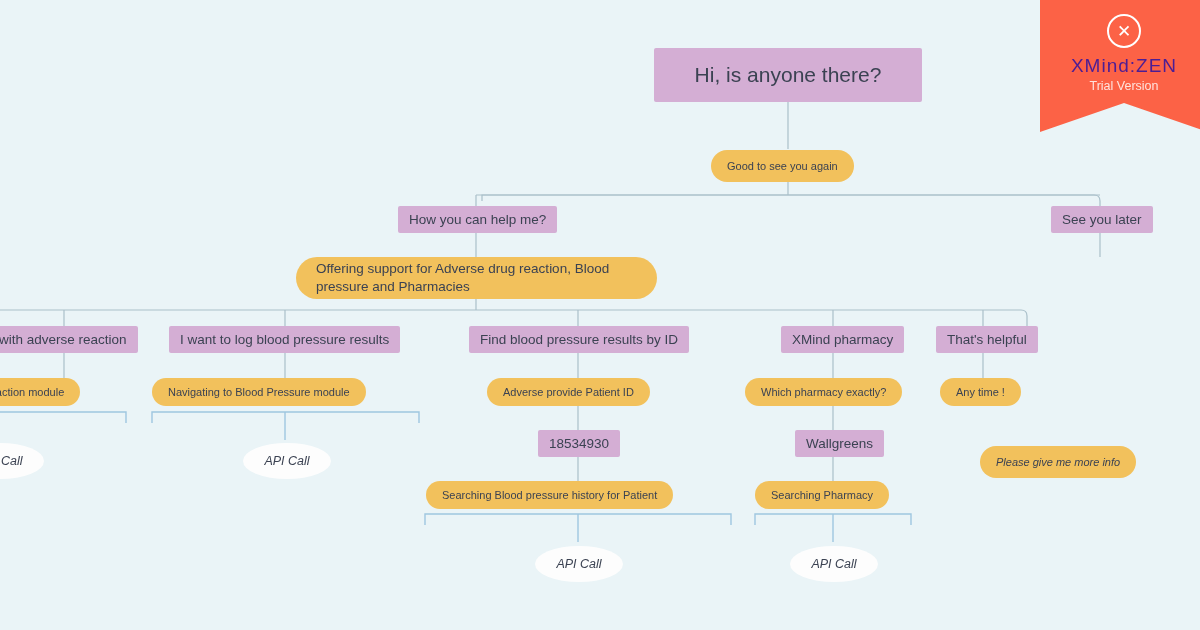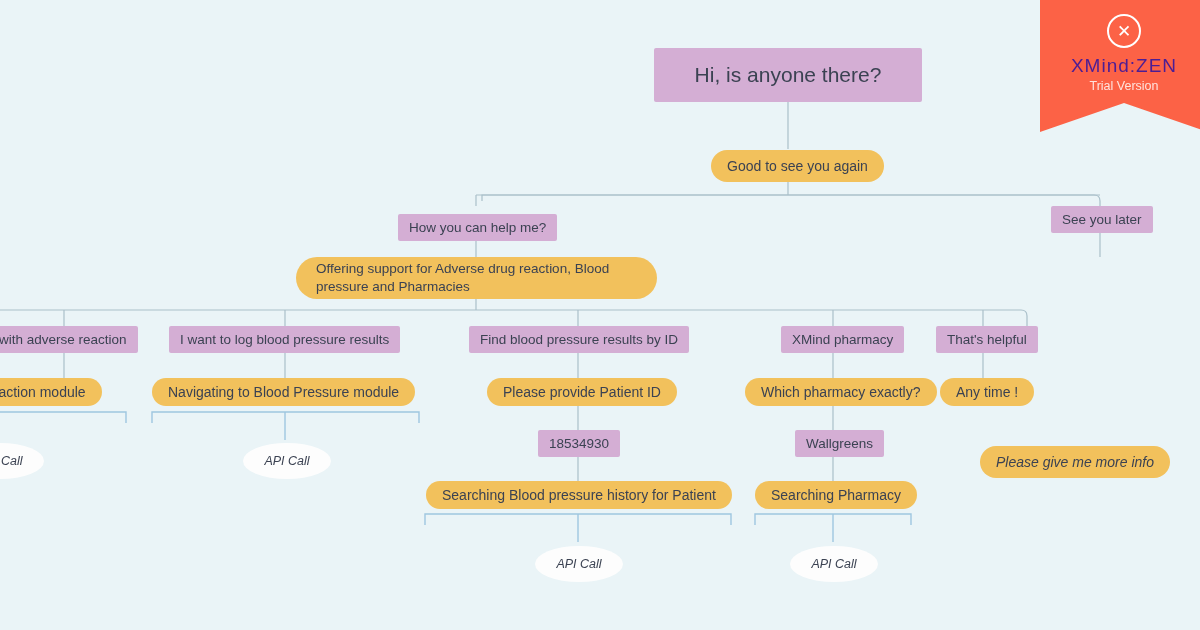--- a/index.html
+++ b/index.html
@@ -46,7 +46,7 @@
     background: #f2c15c;
     border-radius: 999px;
     padding: 6px 16px;
-    font-size: 14px;
+    font-size: 11px;
   }
 
   .node.root {

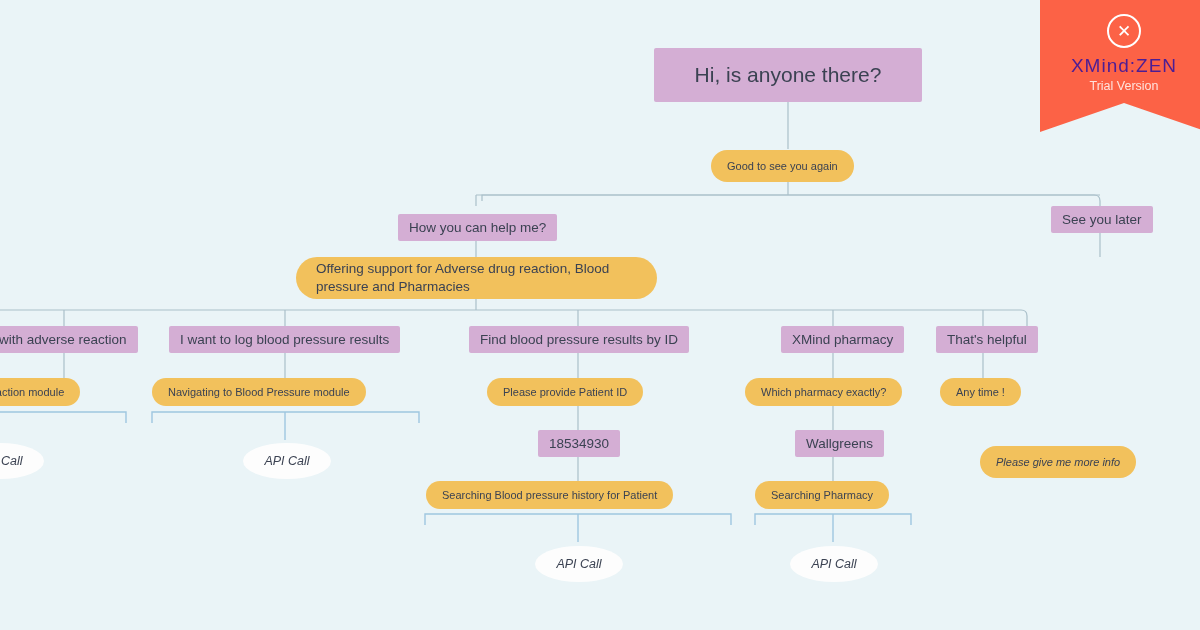--- a/index.html
+++ b/index.html
@@ -184,7 +184,7 @@
 
   <div class="node bot" style="left:711px; top:150px; height:32px;">Good to see you again</div>
 
-  <div class="node user" style="left:398px; top:206px; height:27px;margin-top:8px;">How you can help me?</div>
+  <div class="node user" style="left:398px; top:206px; height:27px;">How you can help me?</div>
 
   <div class="node user" style="left:1051px; top:206px; height:27px;">See you later</div>
 

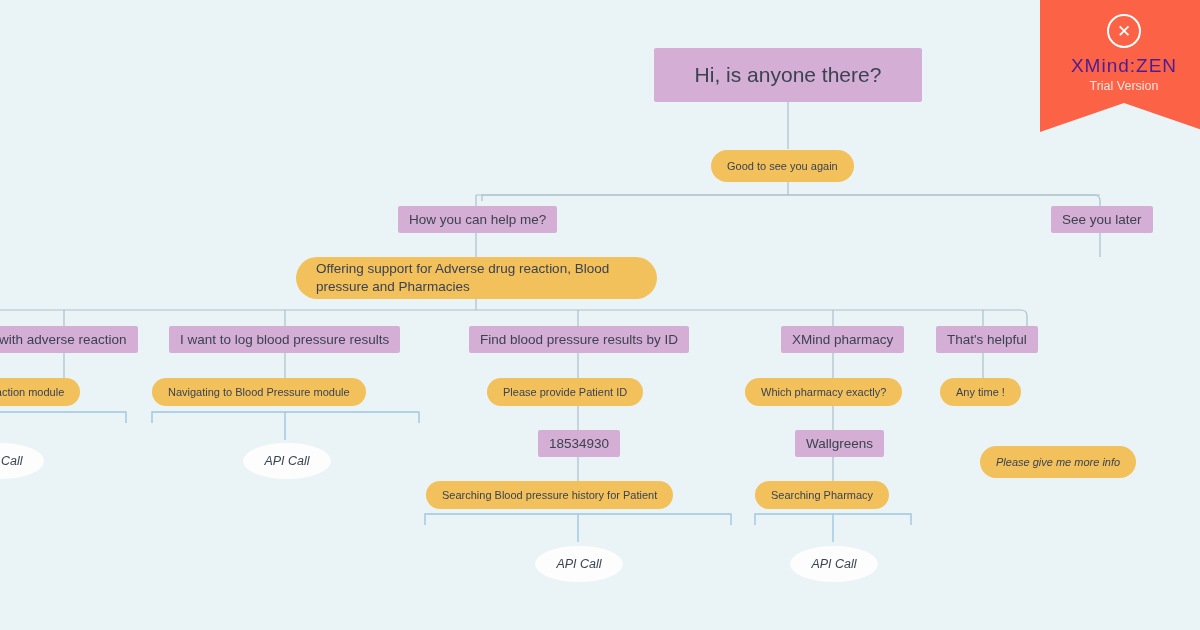--- a/index.html
+++ b/index.html
@@ -202,7 +202,7 @@
 
   <div class="node user" style="left:469px; top:326px; height:27px;">Find blood pressure results by ID</div>
 
-  <div class="node bot" style="left:487px; top:378px; height:28px;">Please provide Patient ID</div>
+  <div class="node bot" style="left:487px; top:378px; height:28px;">Adverse provide Patient ID</div>
 
   <div class="node user" style="left:538px; top:430px; height:27px;">18534930</div>
 

